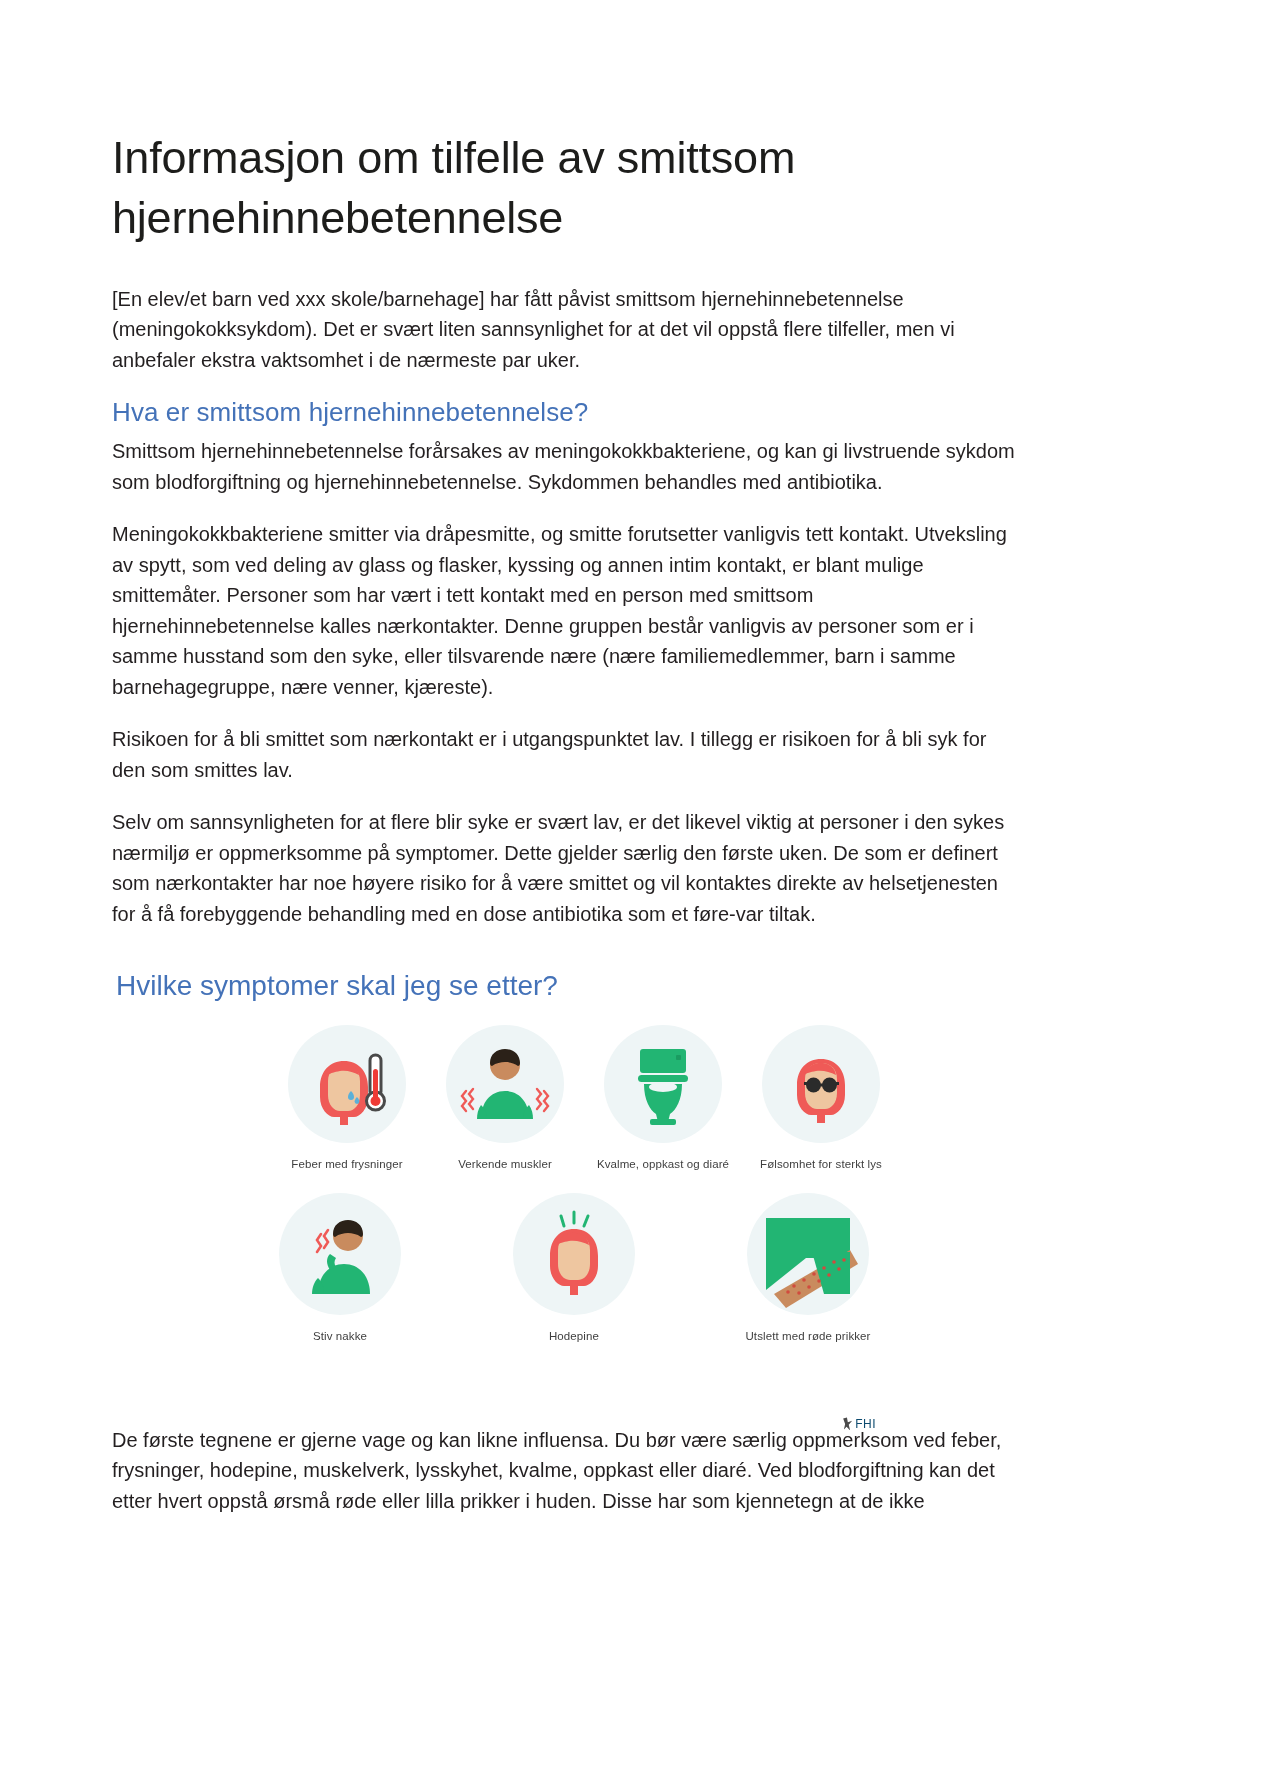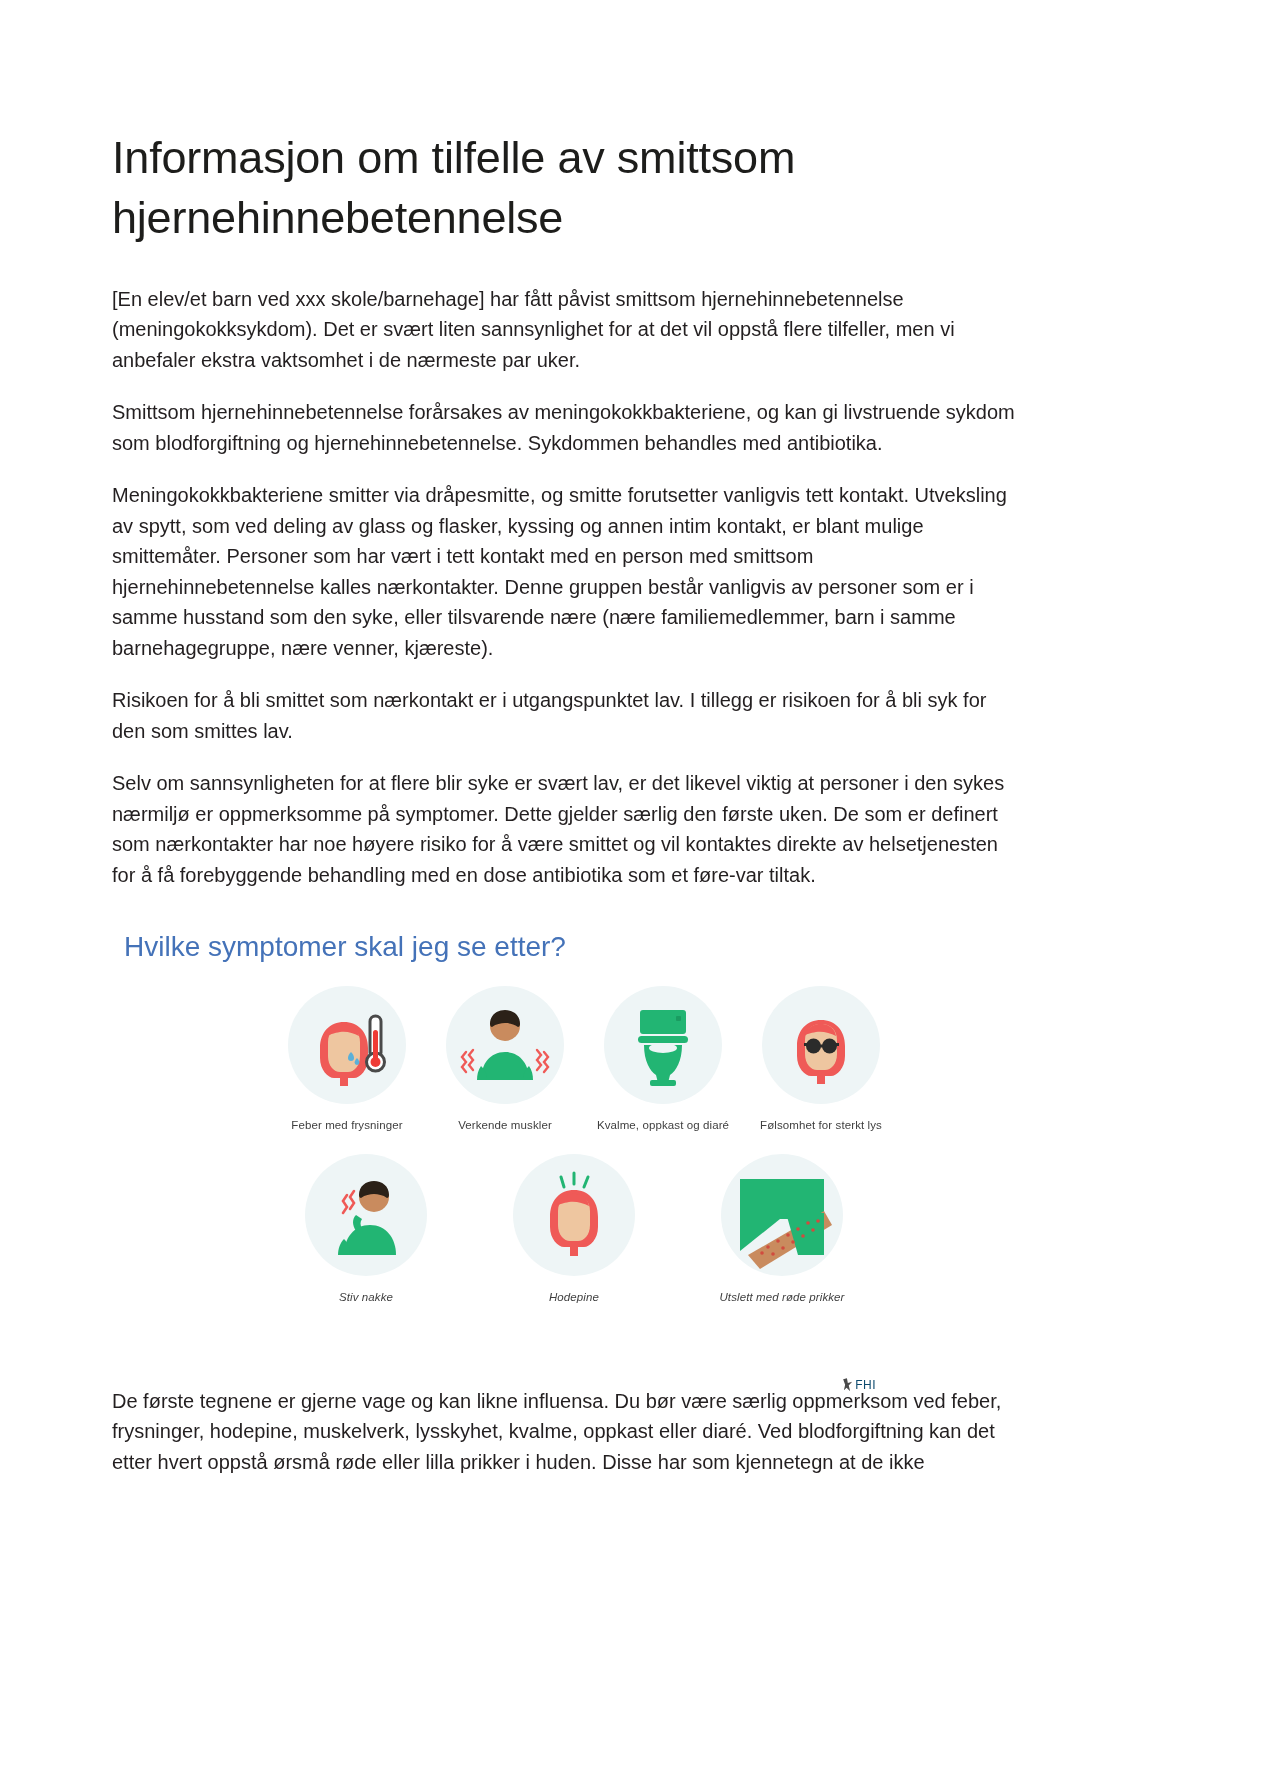--- a/index.html
+++ b/index.html
@@ -150,6 +150,7 @@
     </div>
 
     <div>
+      <h2 class="section-heading heading-spacer-top">Hva er smittsom hjernehinnebetennelse?</h2>
       <p class="body-text">Smittsom hjernehinnebetennelse forårsakes av meningokokkbakteriene, og kan gi livstruende sykdom som blodforgiftning og hjernehinnebetennelse. Sykdommen behandles med antibiotika.</p>
       <p class="body-text">Meningokokkbakteriene smitter via dråpesmitte, og smitte forutsetter vanligvis tett kontakt. Utveksling av spytt, som ved deling av glass og flasker, kyssing og annen intim kontakt, er blant mulige smittemåter. Personer som har vært i tett kontakt med en person med smittsom hjernehinnebetennelse kalles nærkontakter. Denne gruppen består vanligvis av personer som er i samme husstand som den syke, eller tilsvarende nære (nære familiemedlemmer, barn i samme barnehagegruppe, nære venner, kjæreste).</p>
       <p class="body-text">Risikoen for å bli smittet som nærkontakt er i utgangspunktet lav. I tillegg er risikoen for å bli syk for den som smittes lav.</p>

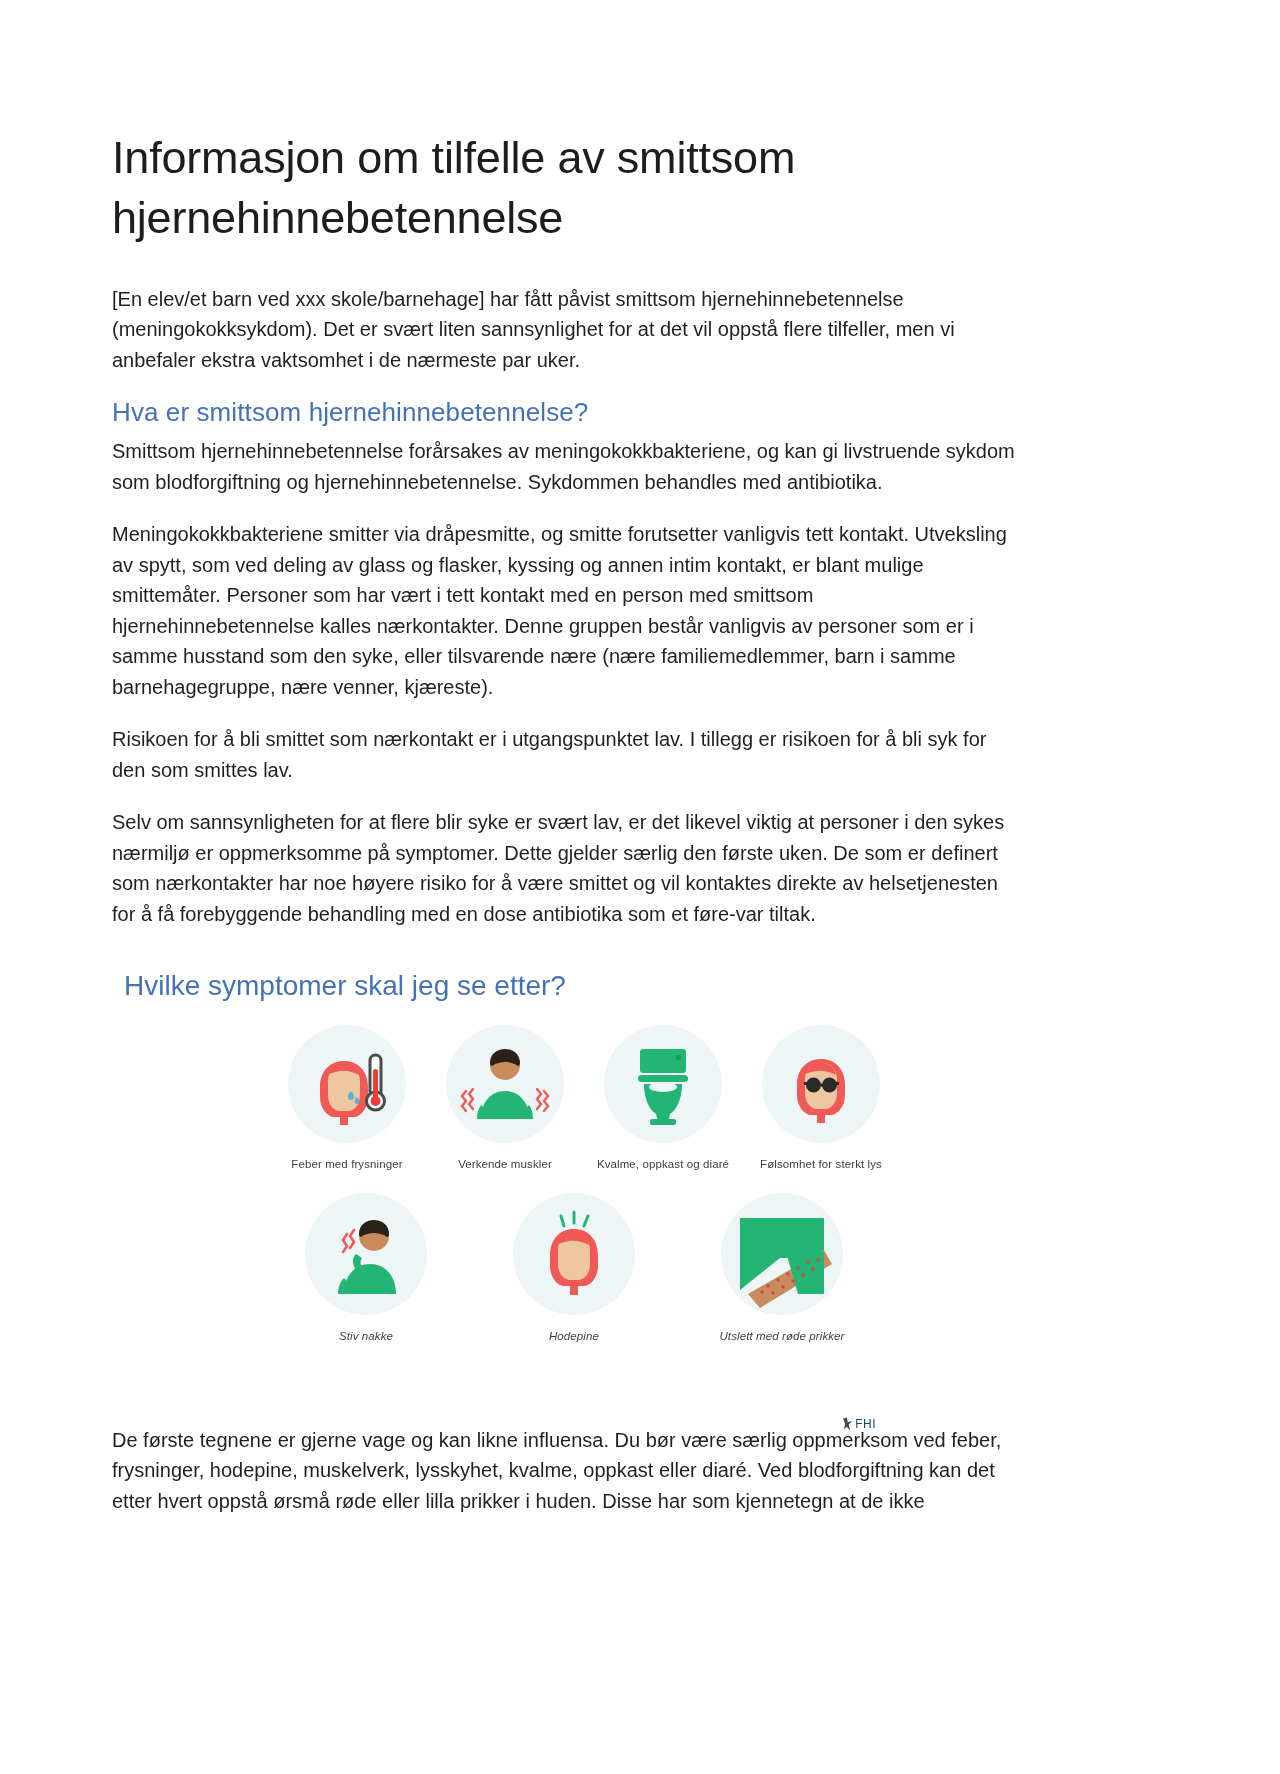--- a/index.html
+++ b/index.html
@@ -67,7 +67,7 @@
     line-height: 1.2;
     font-weight: 400;
     color: #4472b8;
-    margin: 40px 0 0 12px;
+    margin: 40px 0 0 4px;
   }
 
   

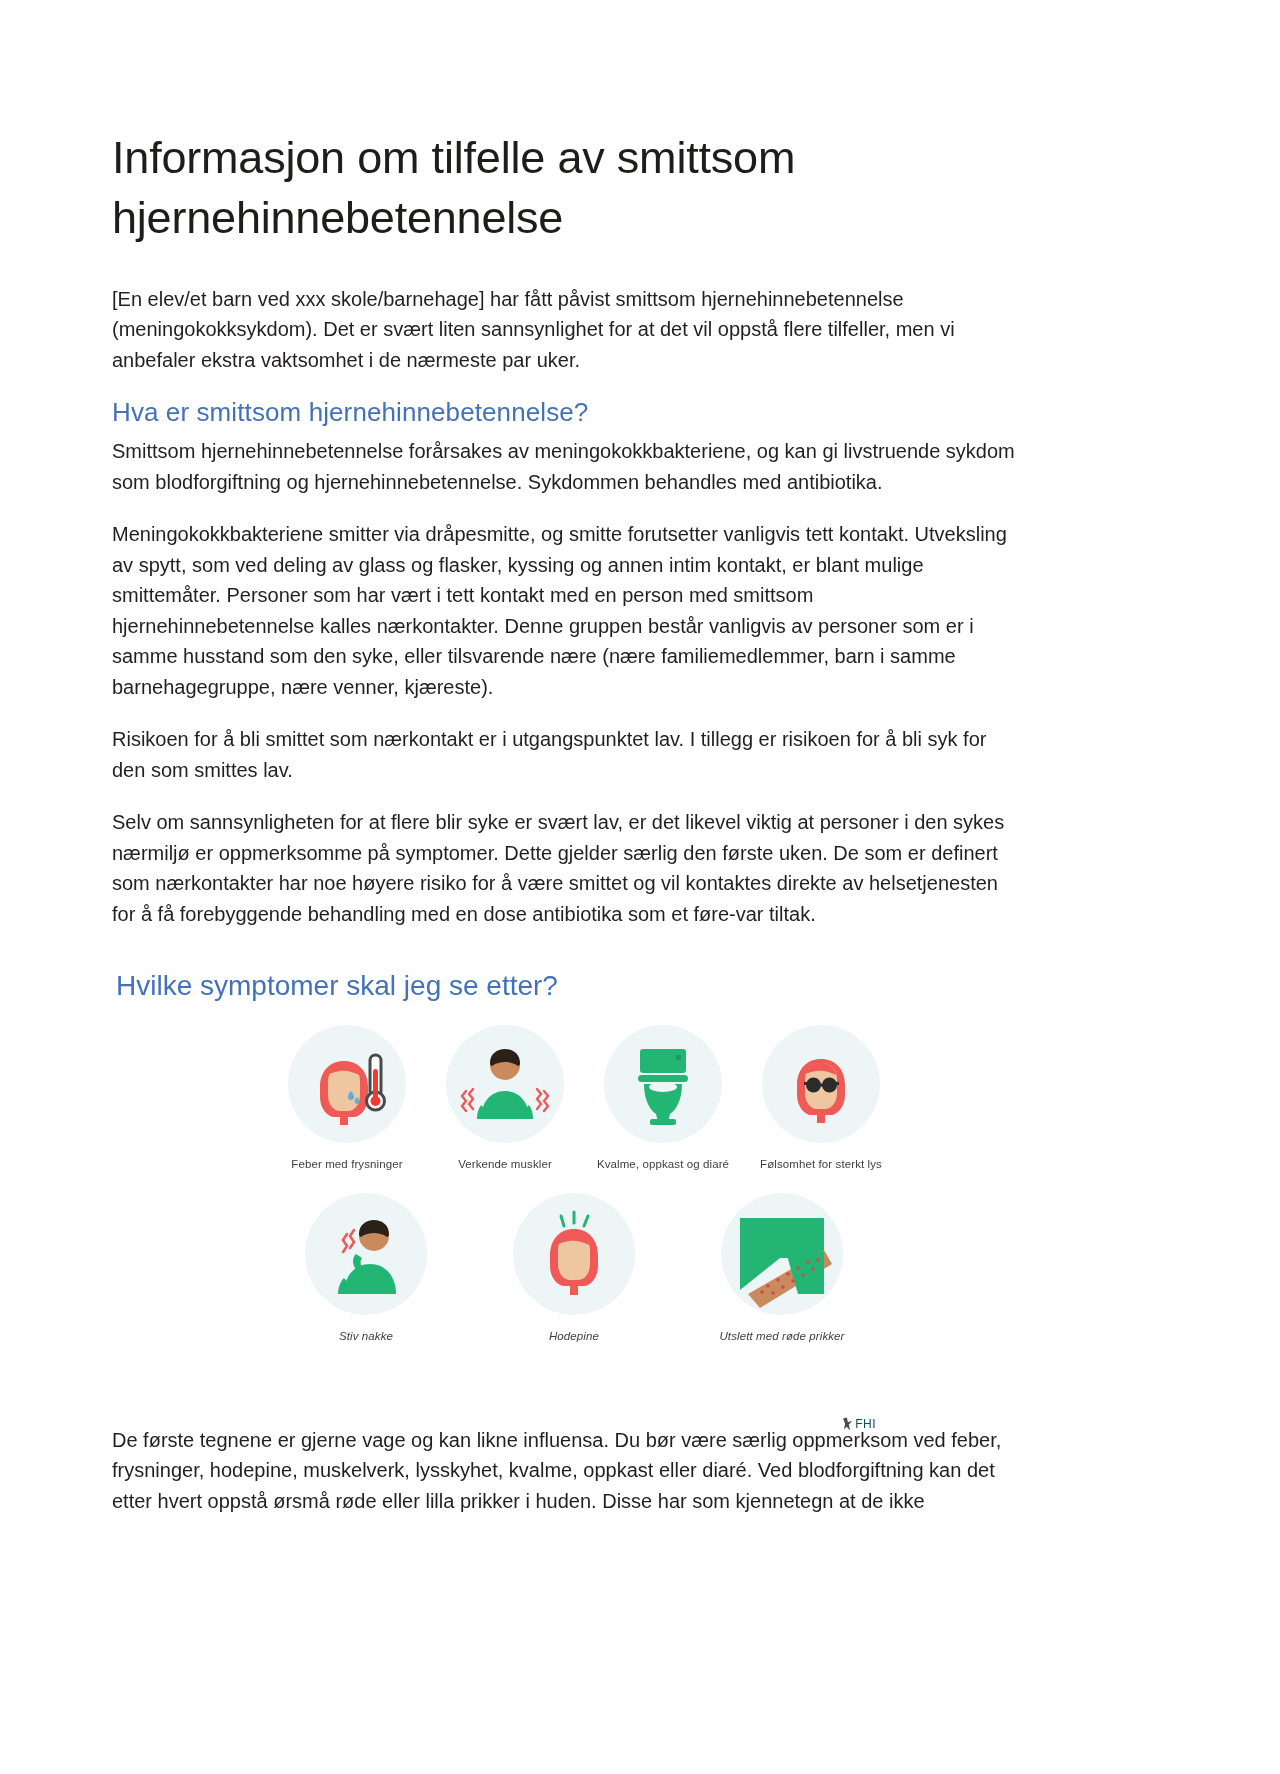--- a/index.html
+++ b/index.html
@@ -82,7 +82,7 @@
     align-items: flex-start;
   }
   .sym-row-1 { padding-left: 38px; }
-  .sym-row-2 { gap: 50px; margin-top: 22px; padding-left: 18px; font-style: italic; }
+  .sym-row-2 { gap: 76px; margin-top: 22px; padding-left: 18px; }
   .sym-item {
     width: 158px;
     display: flex;

